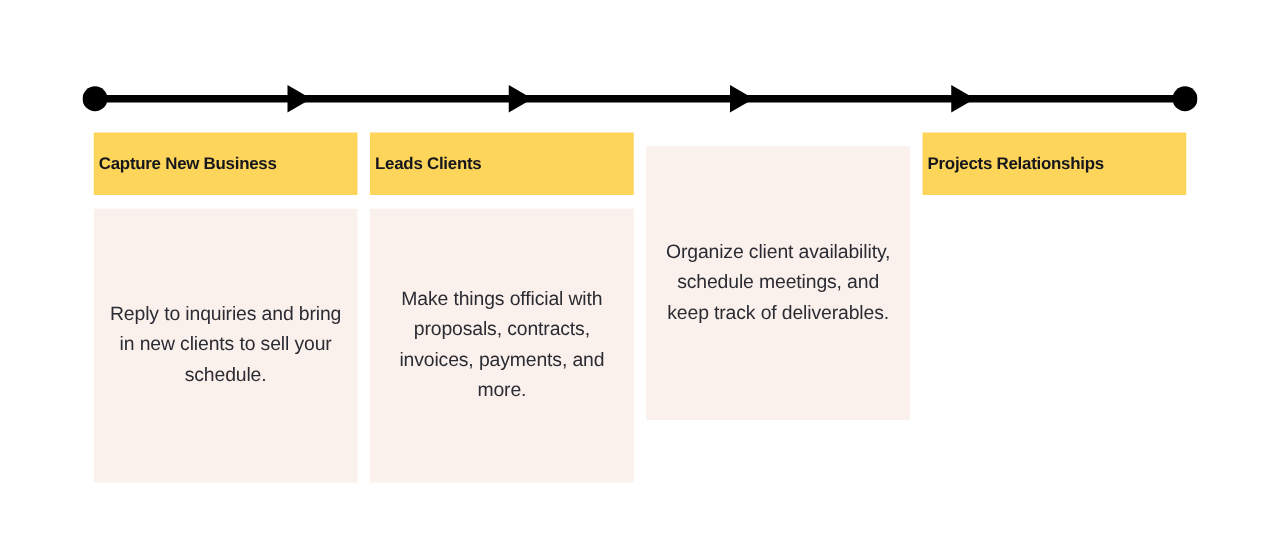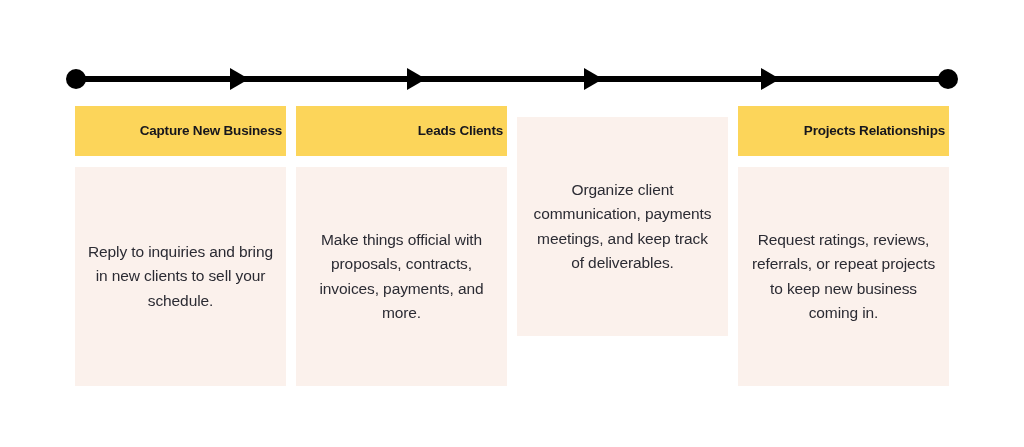--- a/index.html
+++ b/index.html
@@ -57,7 +57,7 @@
     background: #FCD55A;
     display: flex;
     align-items: center;
-    justify-content: flex-end;
+    justify-content: flex-start;
     box-sizing: border-box;
     padding: 0 4px;
   }

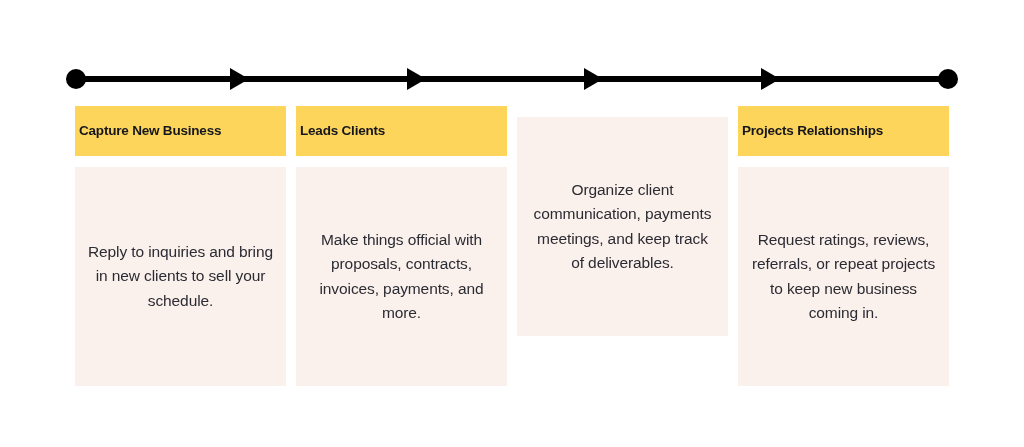--- a/index.html
+++ b/index.html
@@ -134,7 +134,7 @@
 
     <div class="stage">
       <div class="stage-body">
-        <span class="stage-body-text">Organize client communication, payments meetings, and keep track of deliverables.</span>
+        <span class="stage-body-text">Organize client availability, schedule meetings, and keep track of deliverables.</span>
       </div>
     </div>
 

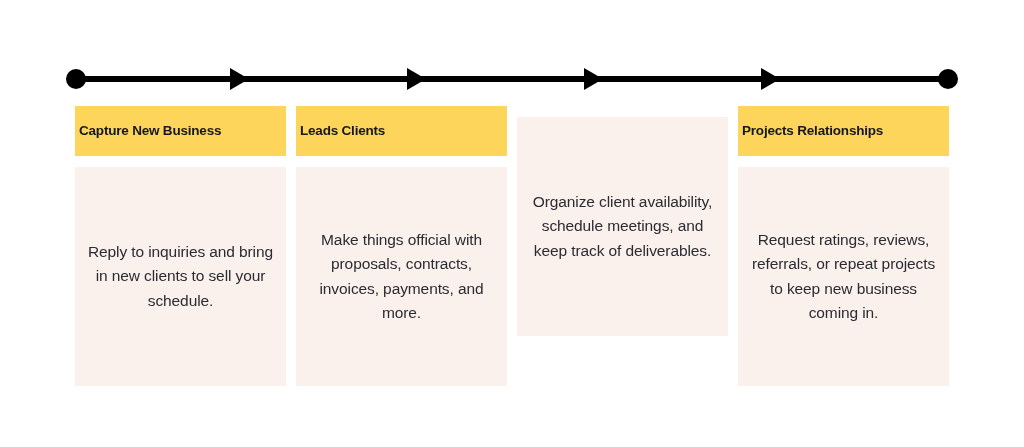--- a/index.html
+++ b/index.html
@@ -142,9 +142,6 @@
       <div class="stage-header">
         <span class="stage-header-label">Projects Relationships</span>
       </div>
-      <div class="stage-body">
-        <span class="stage-body-text">Request ratings, reviews, referrals, or repeat projects to keep new business coming in.</span>
-      </div>
     </div>
 
   </div>

